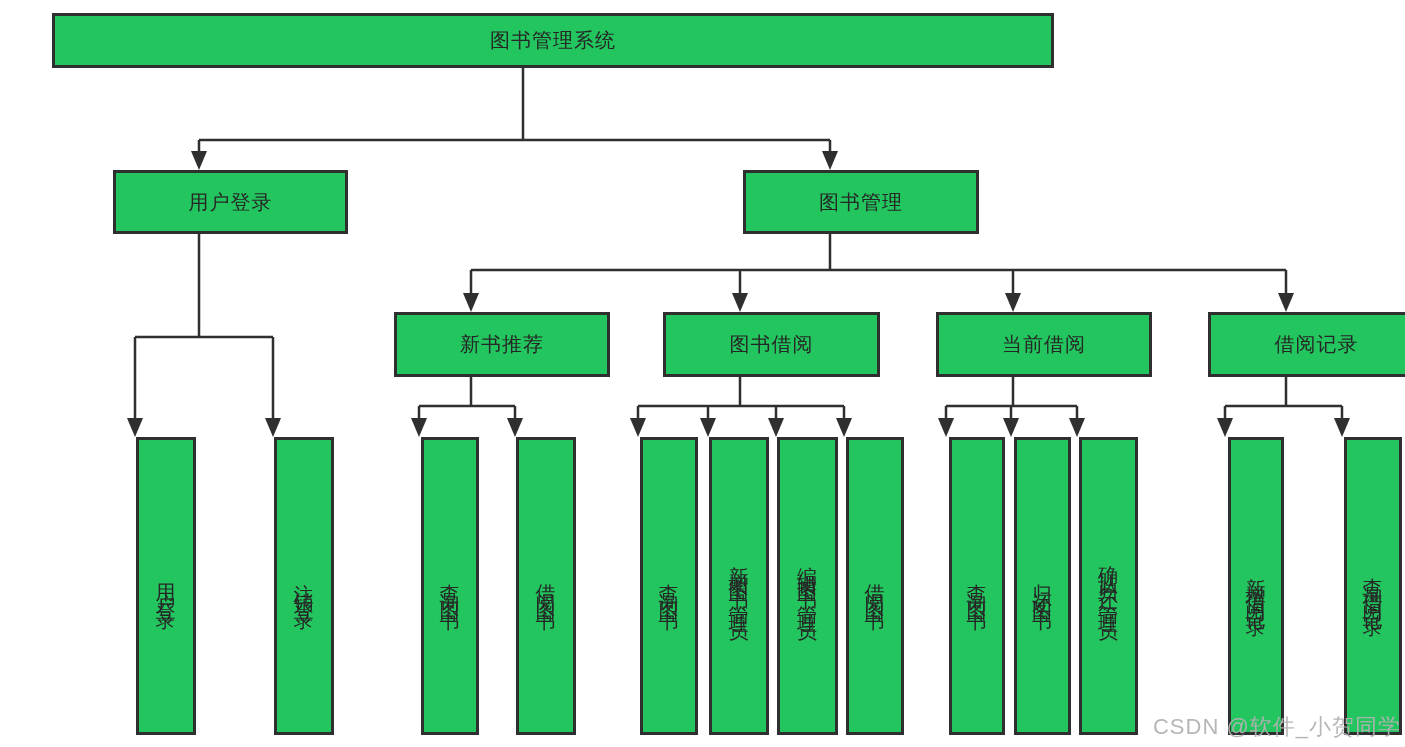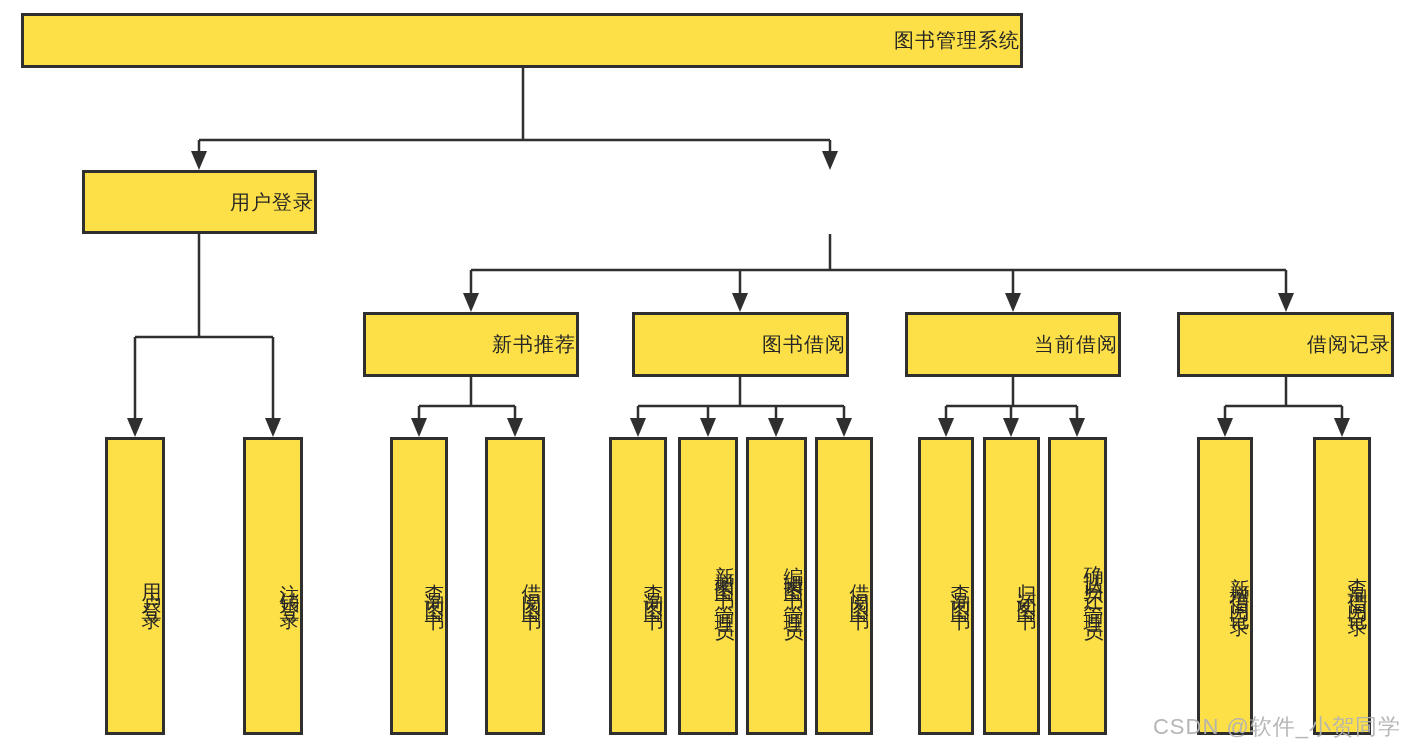--- a/index.html
+++ b/index.html
@@ -27,14 +27,15 @@
     position: absolute;
     box-sizing: border-box;
     border: 3px solid #2f2f2f;
-    background: #fde047;
+    background: #22c55e;
     display: flex;
     align-items: center;
-    justify-content: flex-end;
+    justify-content: center;
     color: #262626;
     font-size: 20px;
     letter-spacing: 1px;
     z-index: 2;
+    margin-left: 31px;
   }
   .node.root   { left: 21px;  top: 13px;  width: 1002px; height: 55px; }
   .node.lvl2-a { left: 82px;  top: 170px; width: 235px;  height: 64px; }

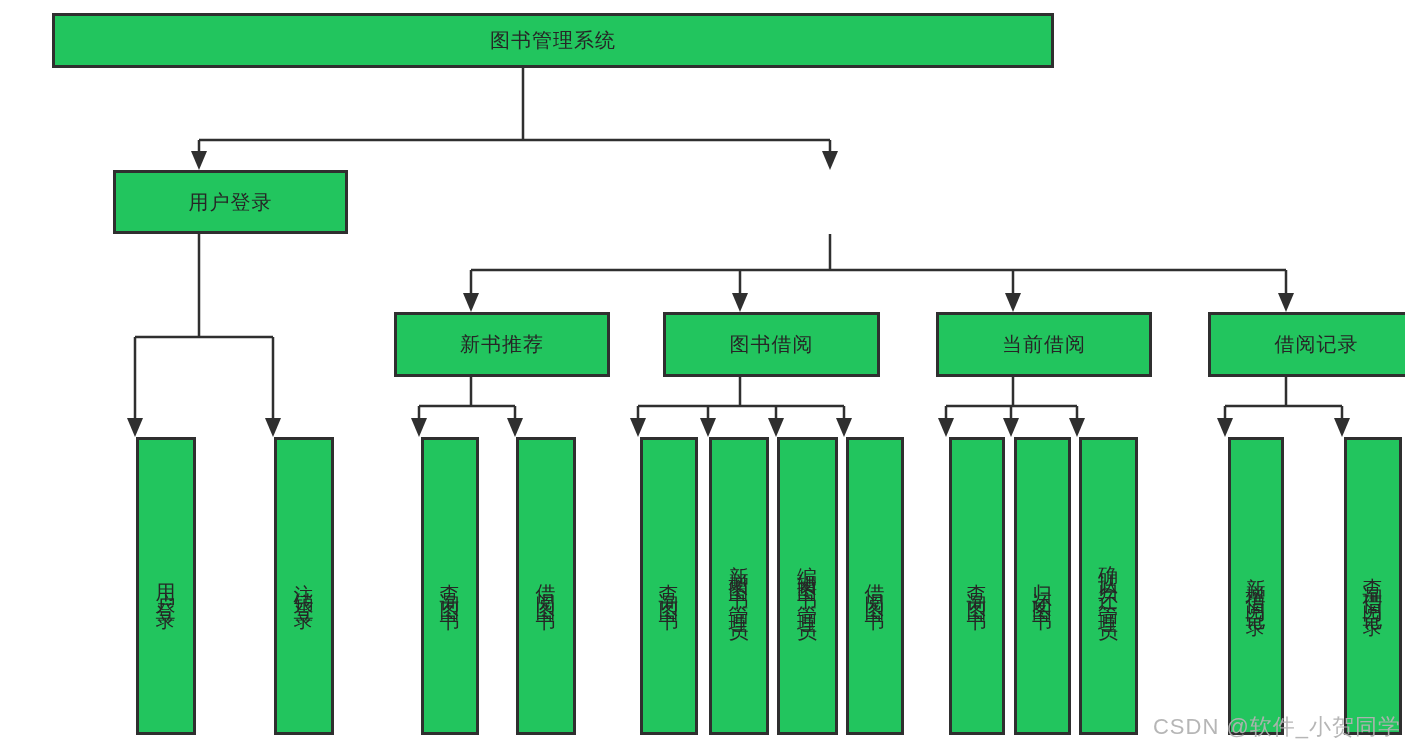--- a/index.html
+++ b/index.html
@@ -135,6 +135,9 @@
   <div class="node lvl2-a">
     <span>用户登录</span>
   </div>
+  <div class="node lvl2-b">
+    <span>图书管理</span>
+  </div>
 
   <div class="node lvl3 s0">
     <span>新书推荐</span>

